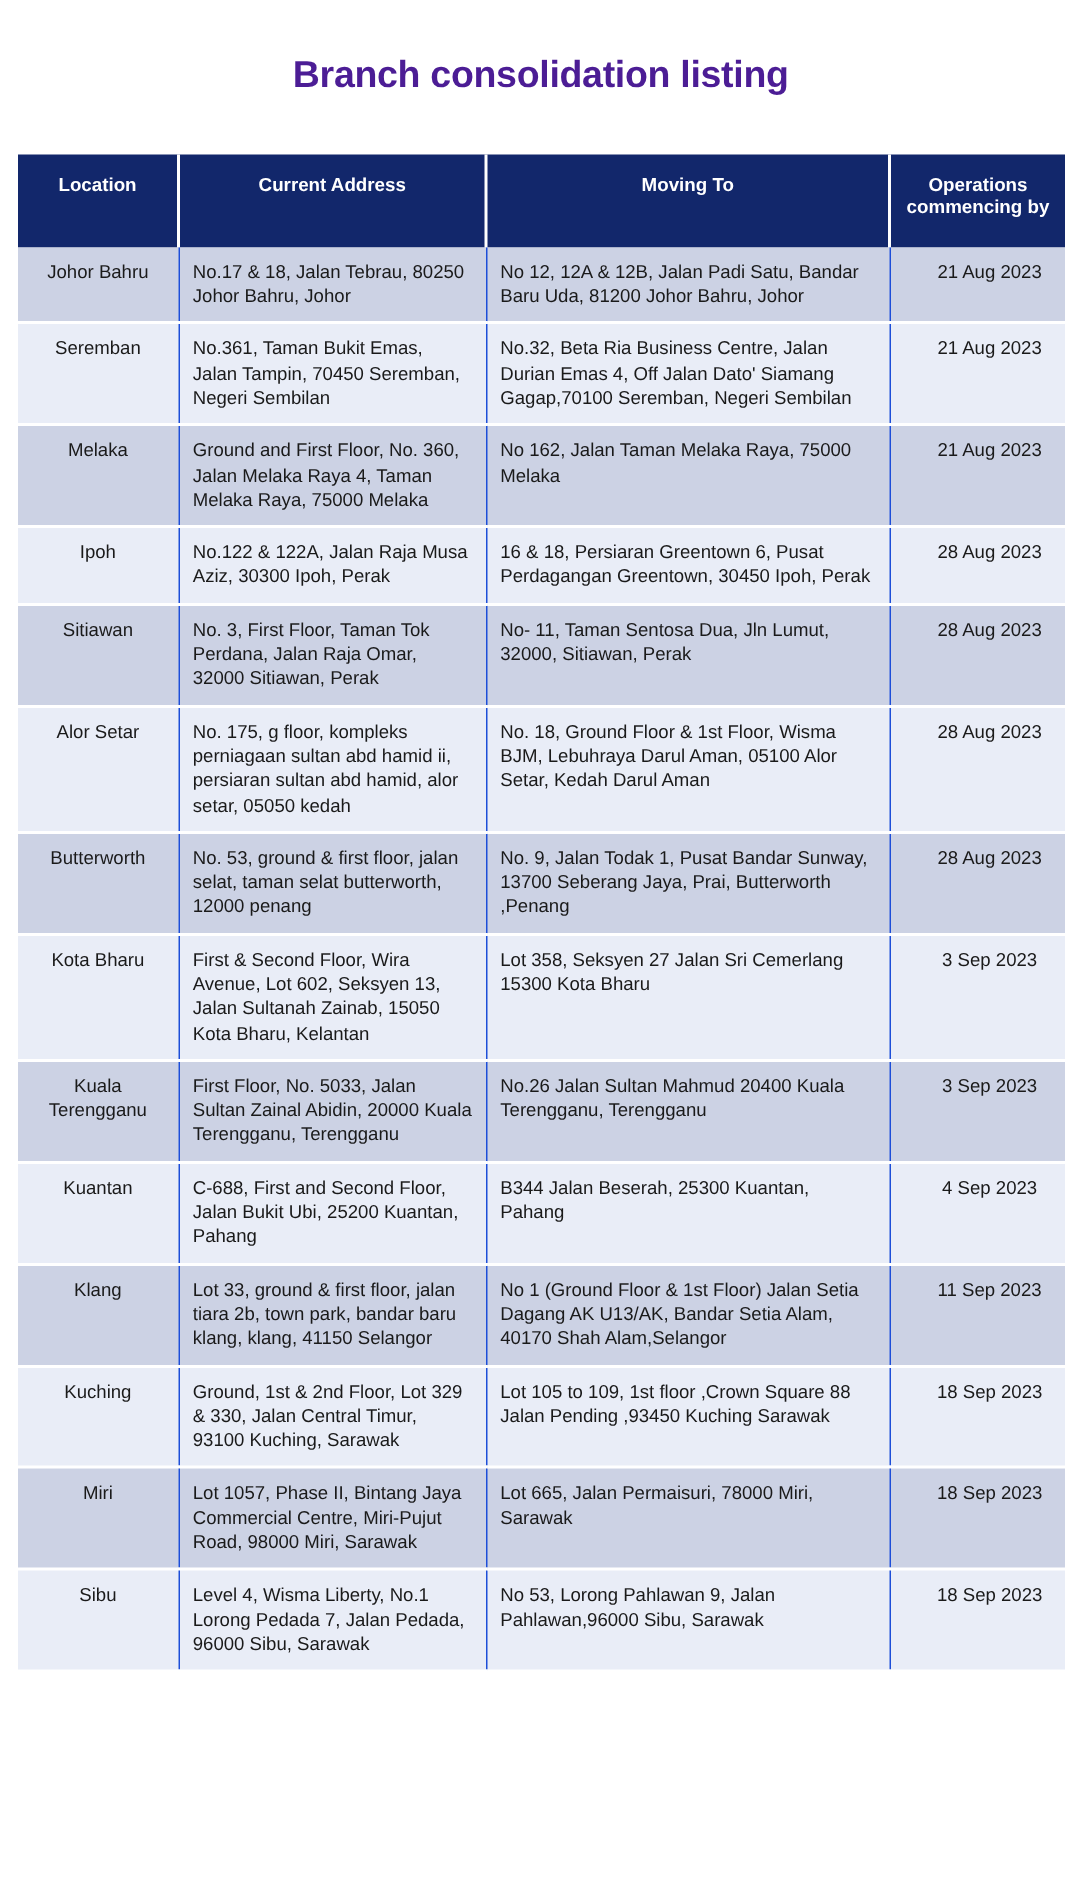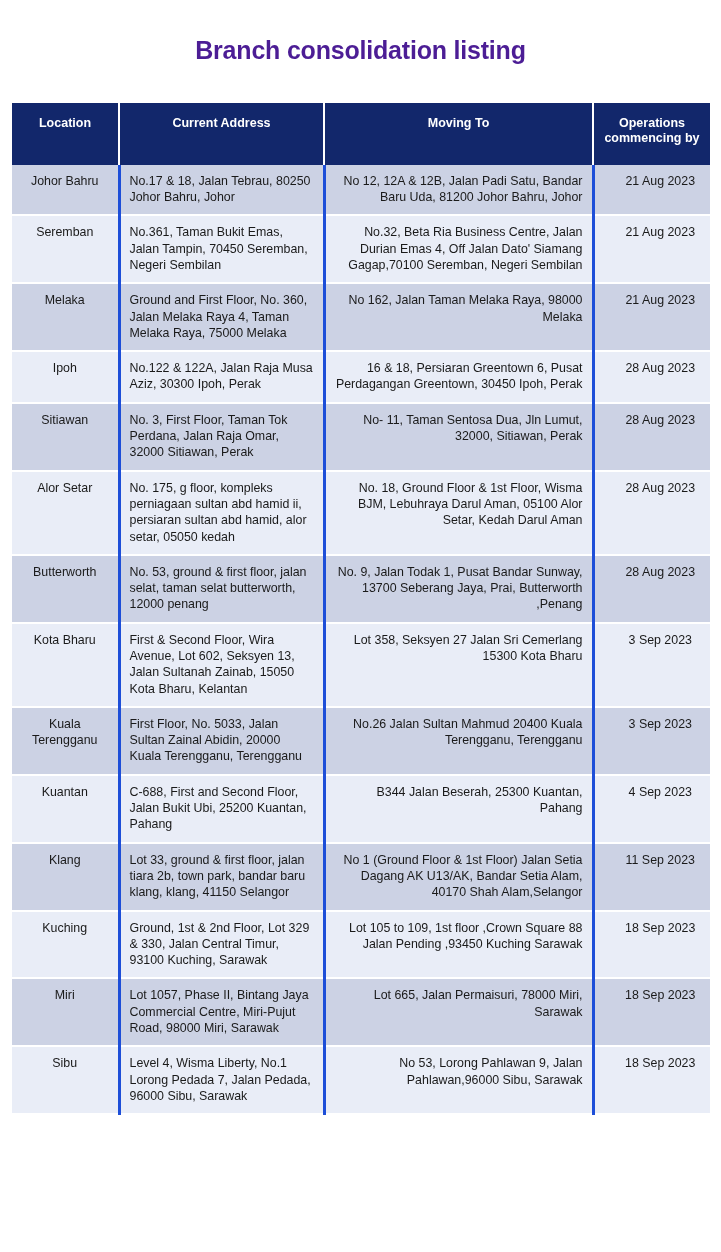--- a/index.html
+++ b/index.html
@@ -65,7 +65,7 @@
     line-height: 16.3px;
     padding: 8px 9px 9px 9px;
     vertical-align: top;
-    border-right: 3px solid #1d4ed8;
+    border-right: 1px solid #1d4ed8;
     border-bottom: 2px solid #ffffff;
   }
   tbody td:last-child { border-right: none; padding-left: 25px; }

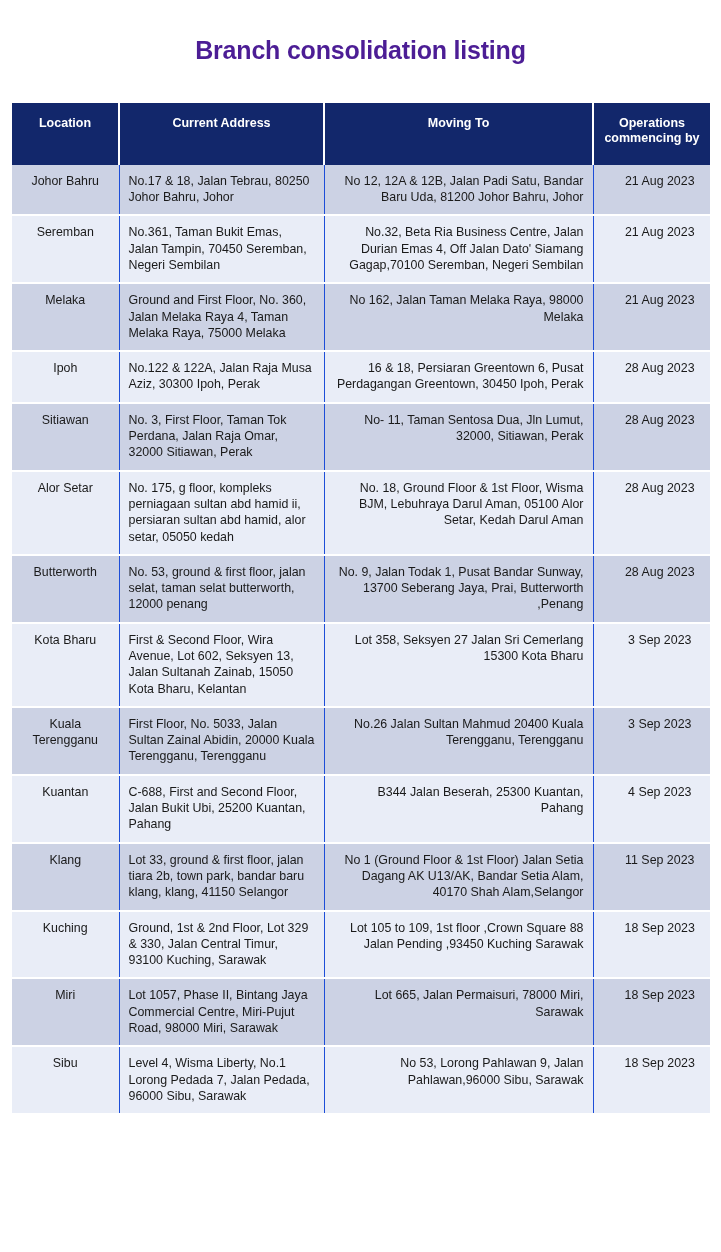--- a/index.html
+++ b/index.html
@@ -75,7 +75,7 @@
 
   td.col-loc  { text-align: center; }
   td.col-cur  { text-align: left; }
-  td.col-move { text-align: right; }
+  td.col-move { text-align: left; }
   td.col-date { text-align: center; }
 </style>
 </head>

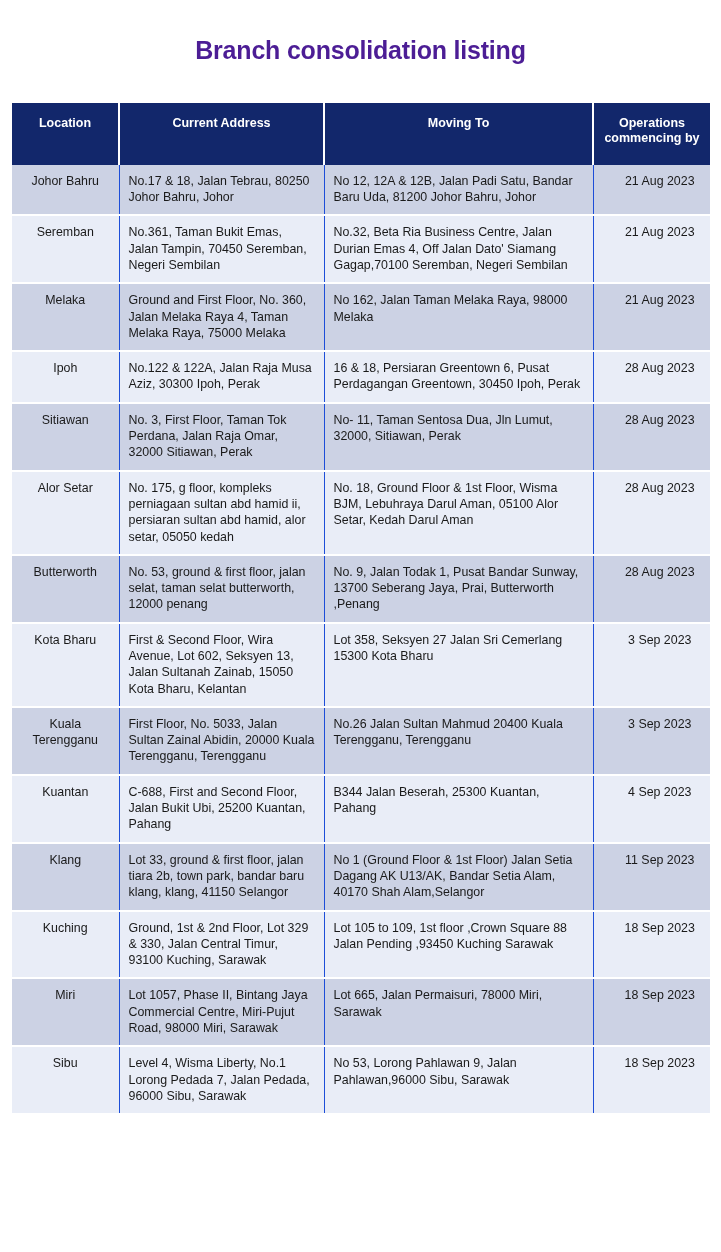--- a/index.html
+++ b/index.html
@@ -117,7 +117,7 @@
           <tr class="odd">
             <td class="col-loc">Melaka</td>
             <td class="col-cur">Ground and First Floor, No. 360, Jalan Melaka Raya 4, Taman Melaka Raya, 75000 Melaka</td>
-            <td class="col-move">No 162, Jalan Taman Melaka Raya, 98000 Melaka</td>
+            <td class="col-move">No 162, Jalan Taman Melaka Raya, 75000 Melaka</td>
             <td class="col-date">21 Aug 2023</td>
           </tr>
           <tr class="even">

